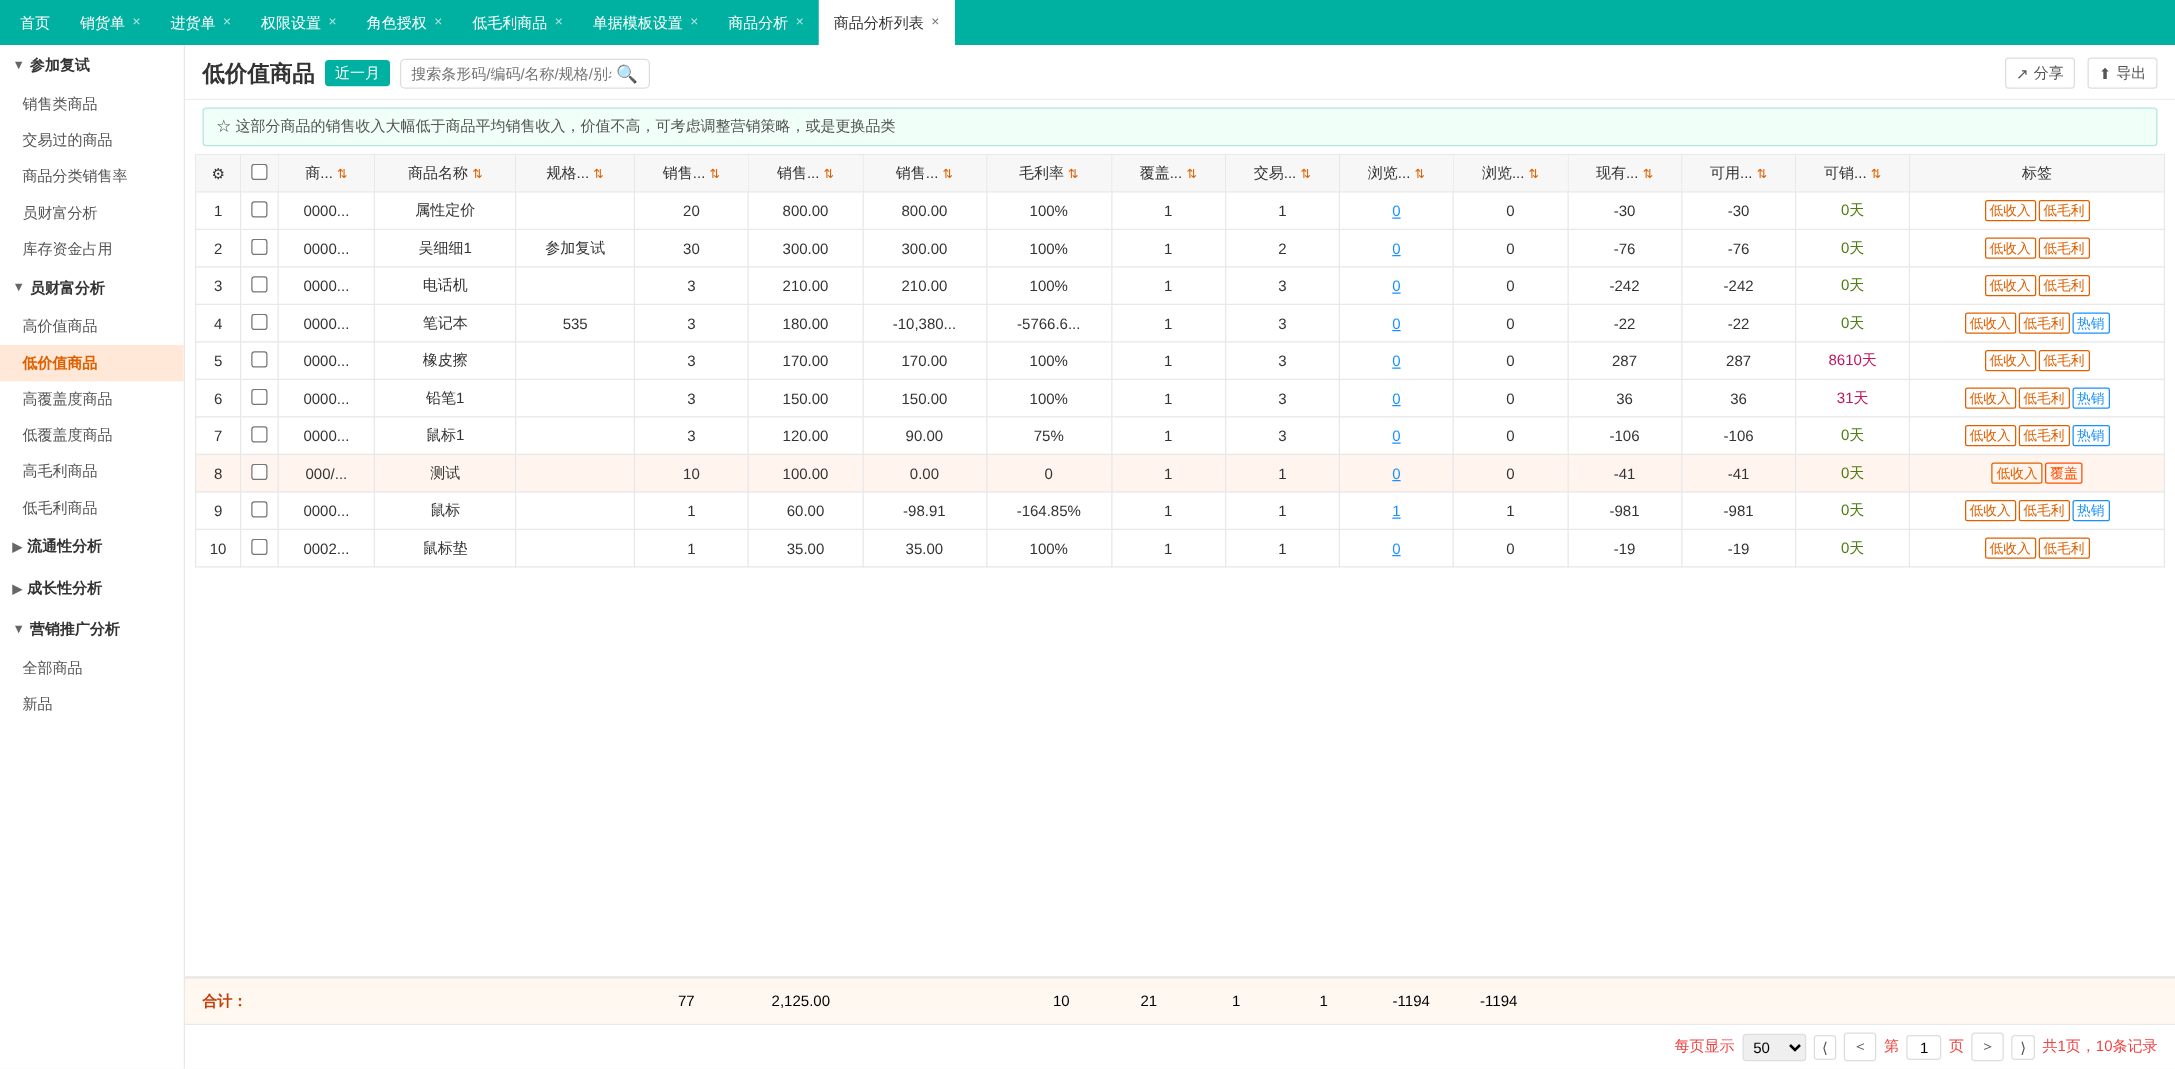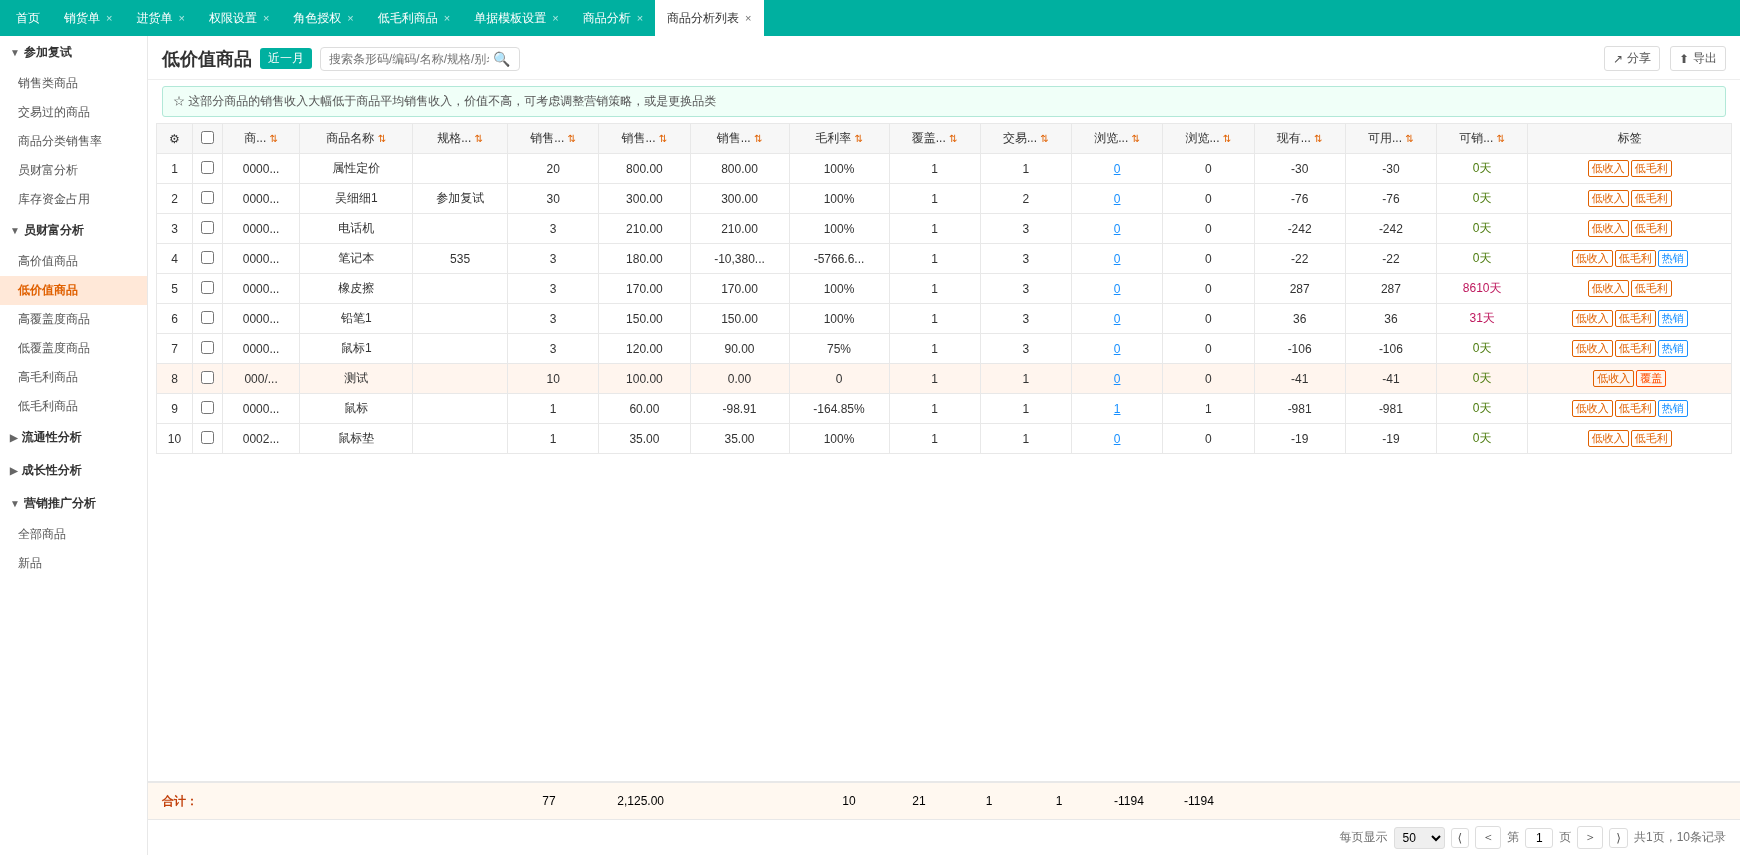--- a/index.html
+++ b/index.html
@@ -214,7 +214,7 @@
       gap: 6px;
       font-size: 12px;
     }
-    .pagination-bar .page-label { color: #737373; }
+    .pagination-bar .page-label { color: #ef4444; }
     .pagination-bar select {
       border: 1px solid #ddd;
       border-radius: 3px;

